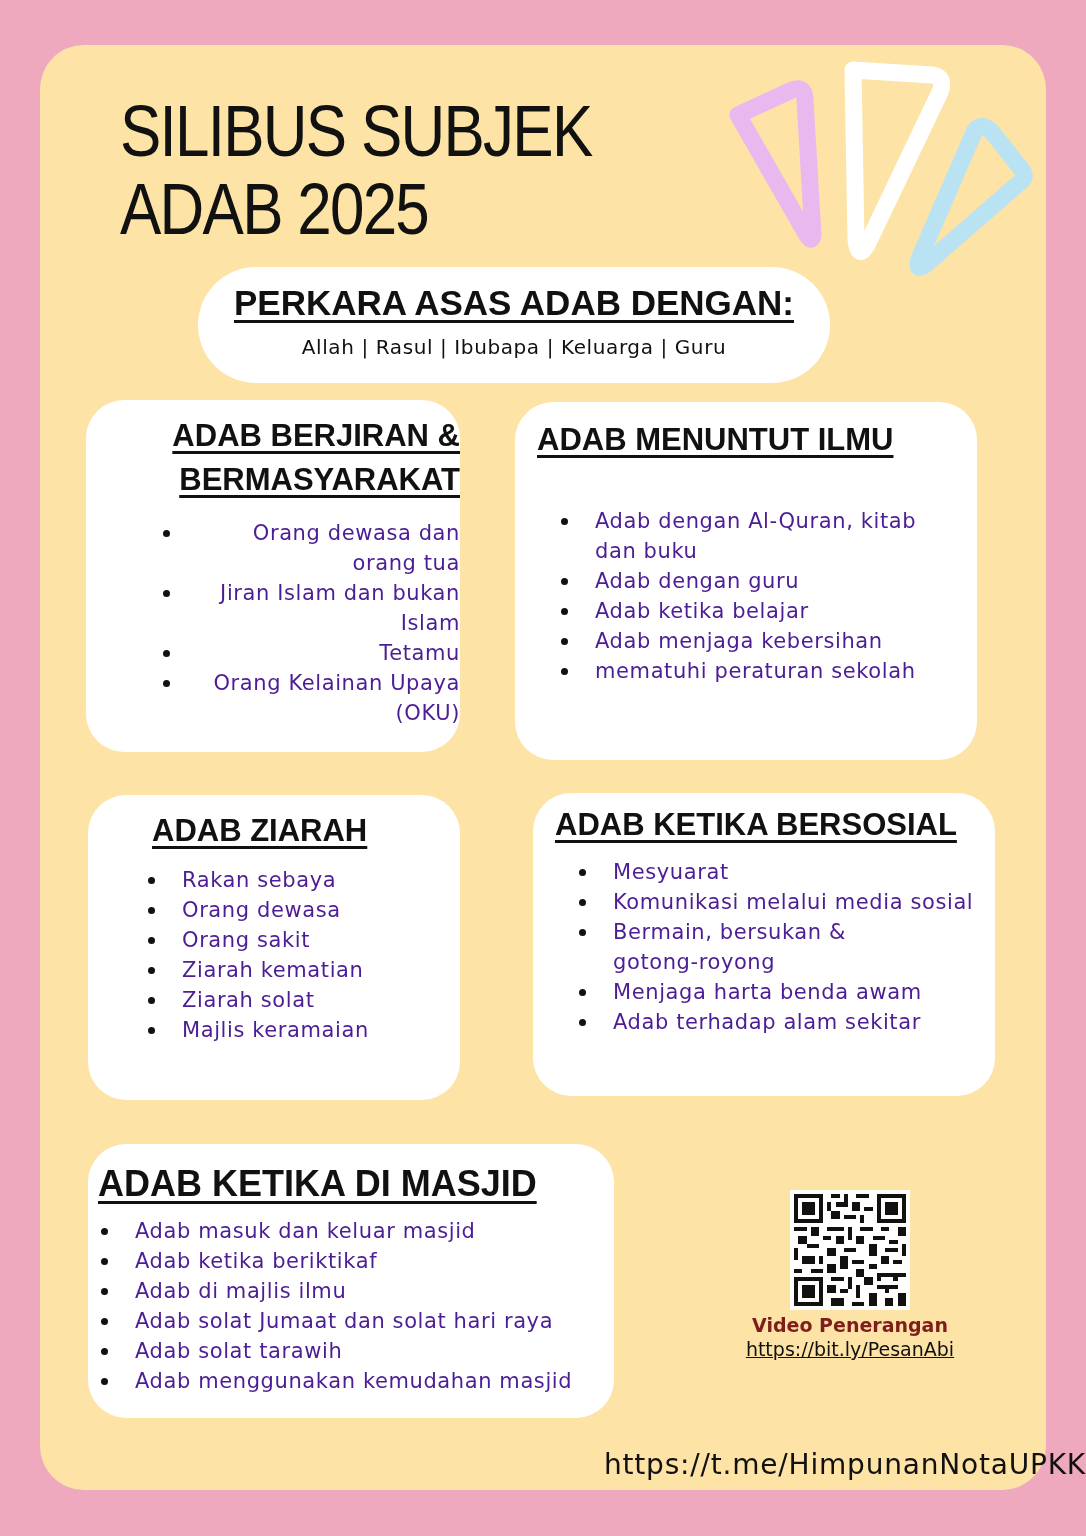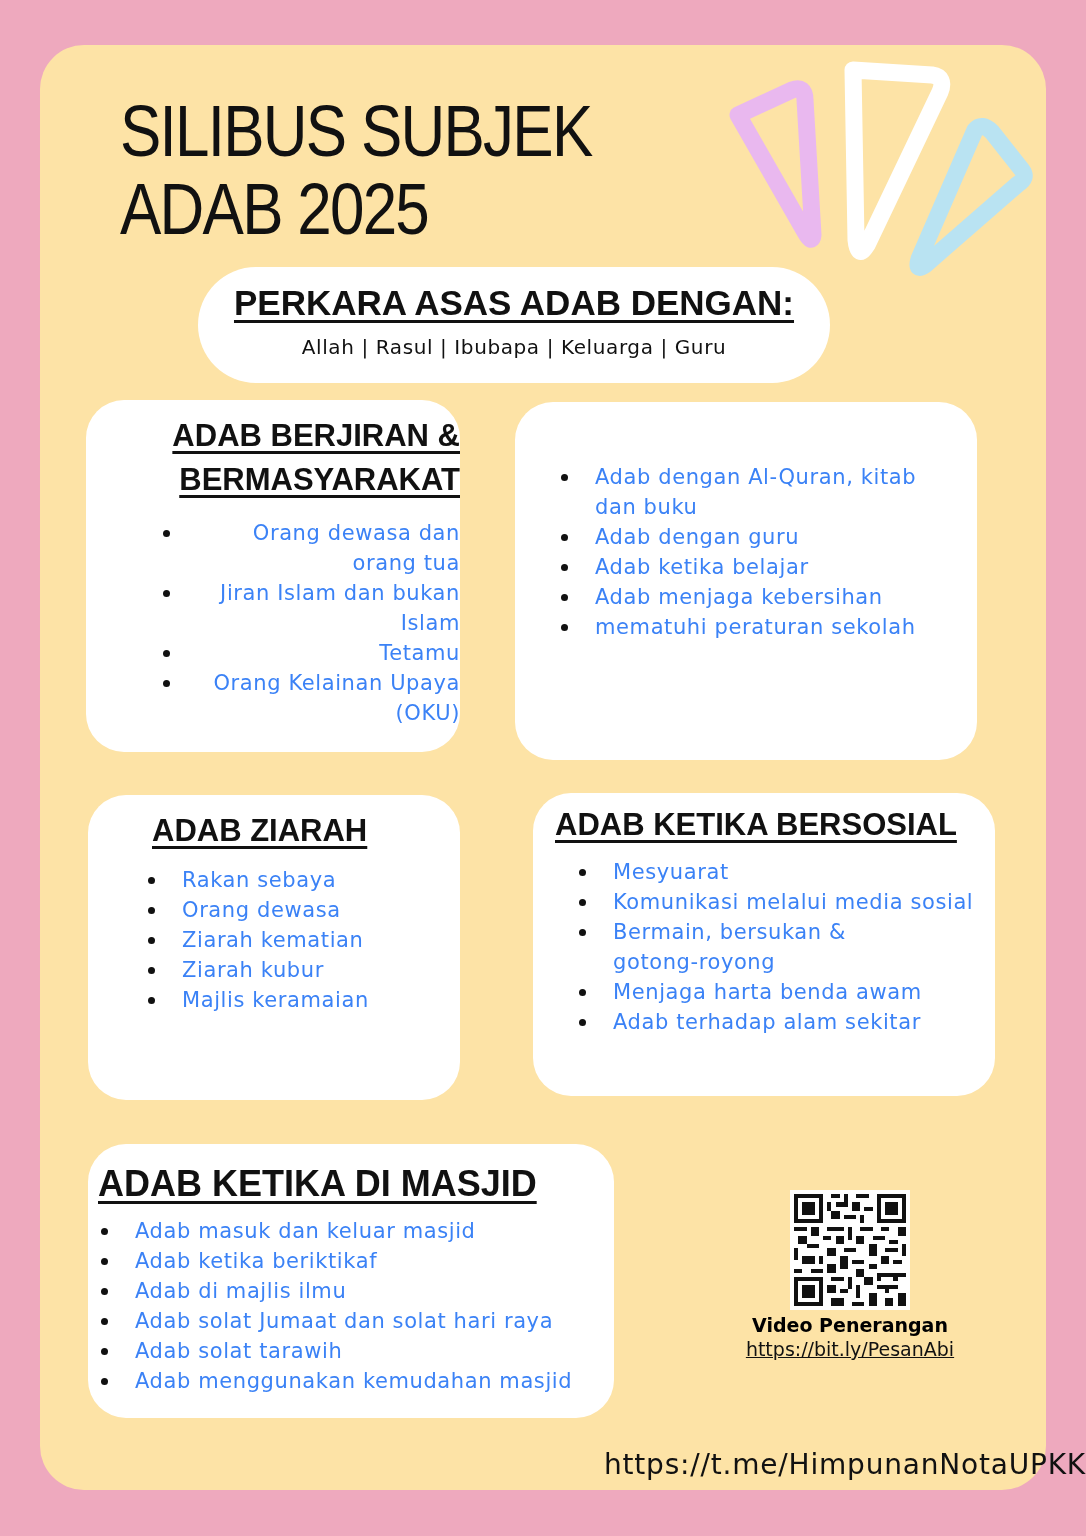--- a/index.html
+++ b/index.html
@@ -174,6 +174,7 @@
 </div>
 
 <div class="card c2">
+  <h2>ADAB MENUNTUT ILMU</h2>
   <ul>
     <li style="padding-right:60px">Adab dengan Al-Quran, kitab dan buku</li>
     <li>Adab dengan guru</li>

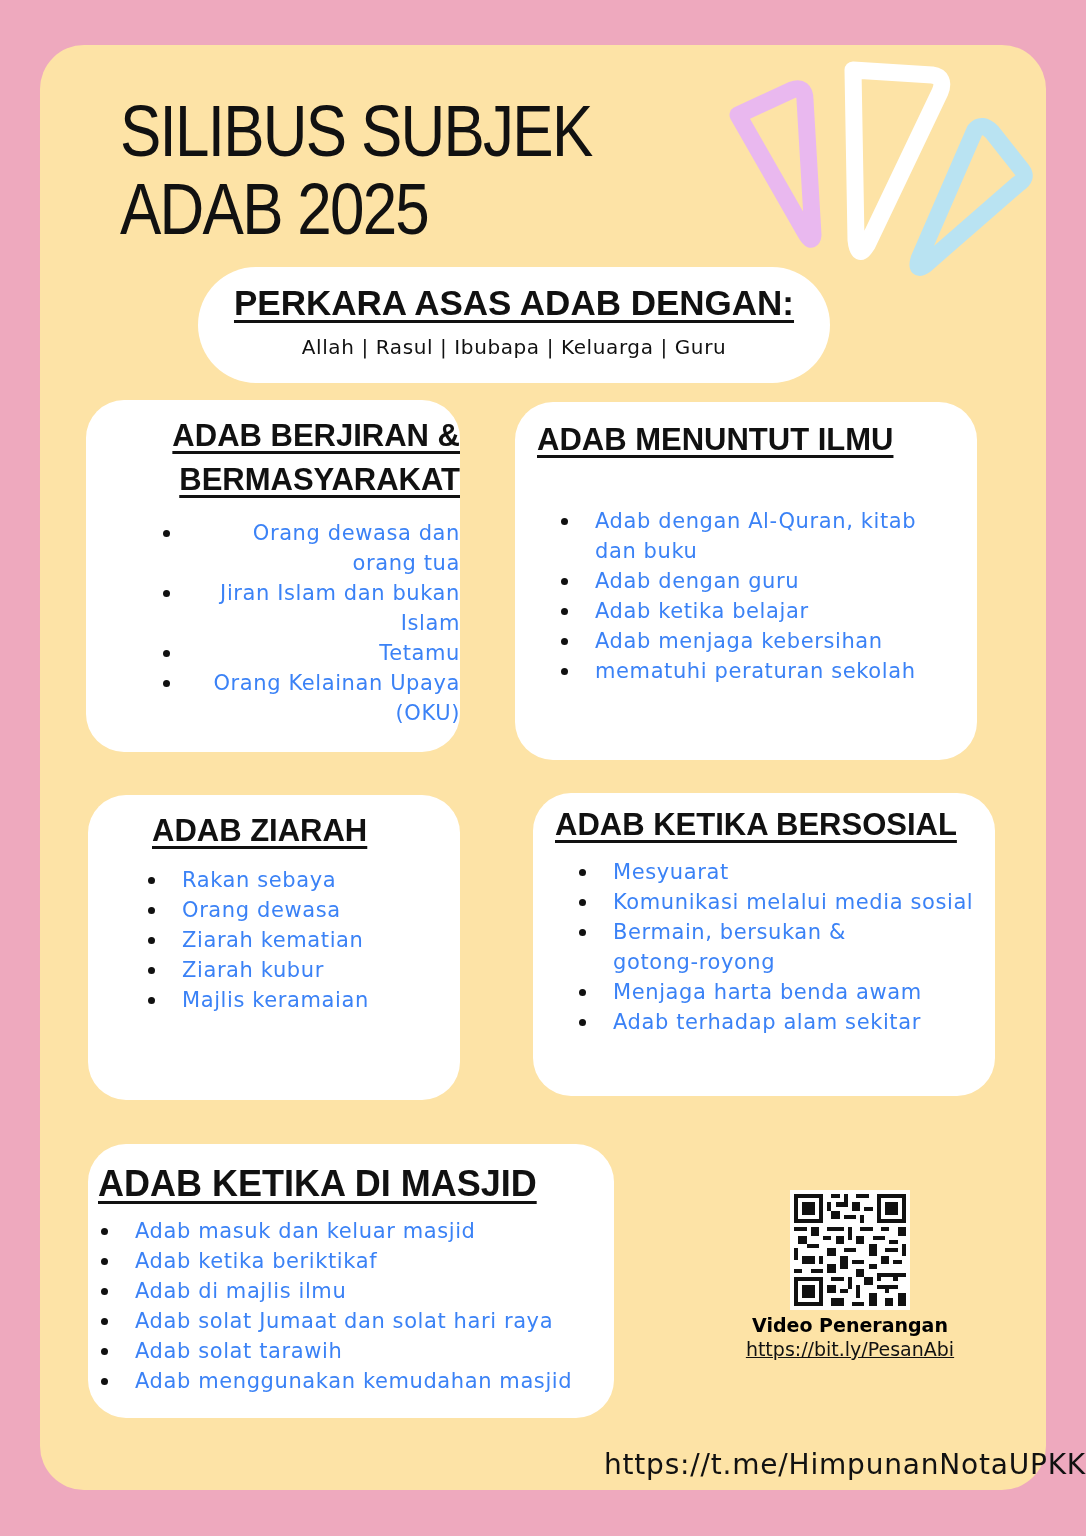--- a/index.html
+++ b/index.html
@@ -63,7 +63,7 @@
     font-size: 21px;
     line-height: 30px;
     letter-spacing: 0.6px;
-    color: #3b82f6;
+    color: #4c1d95;
   }
   .card li::before {
     content: "";

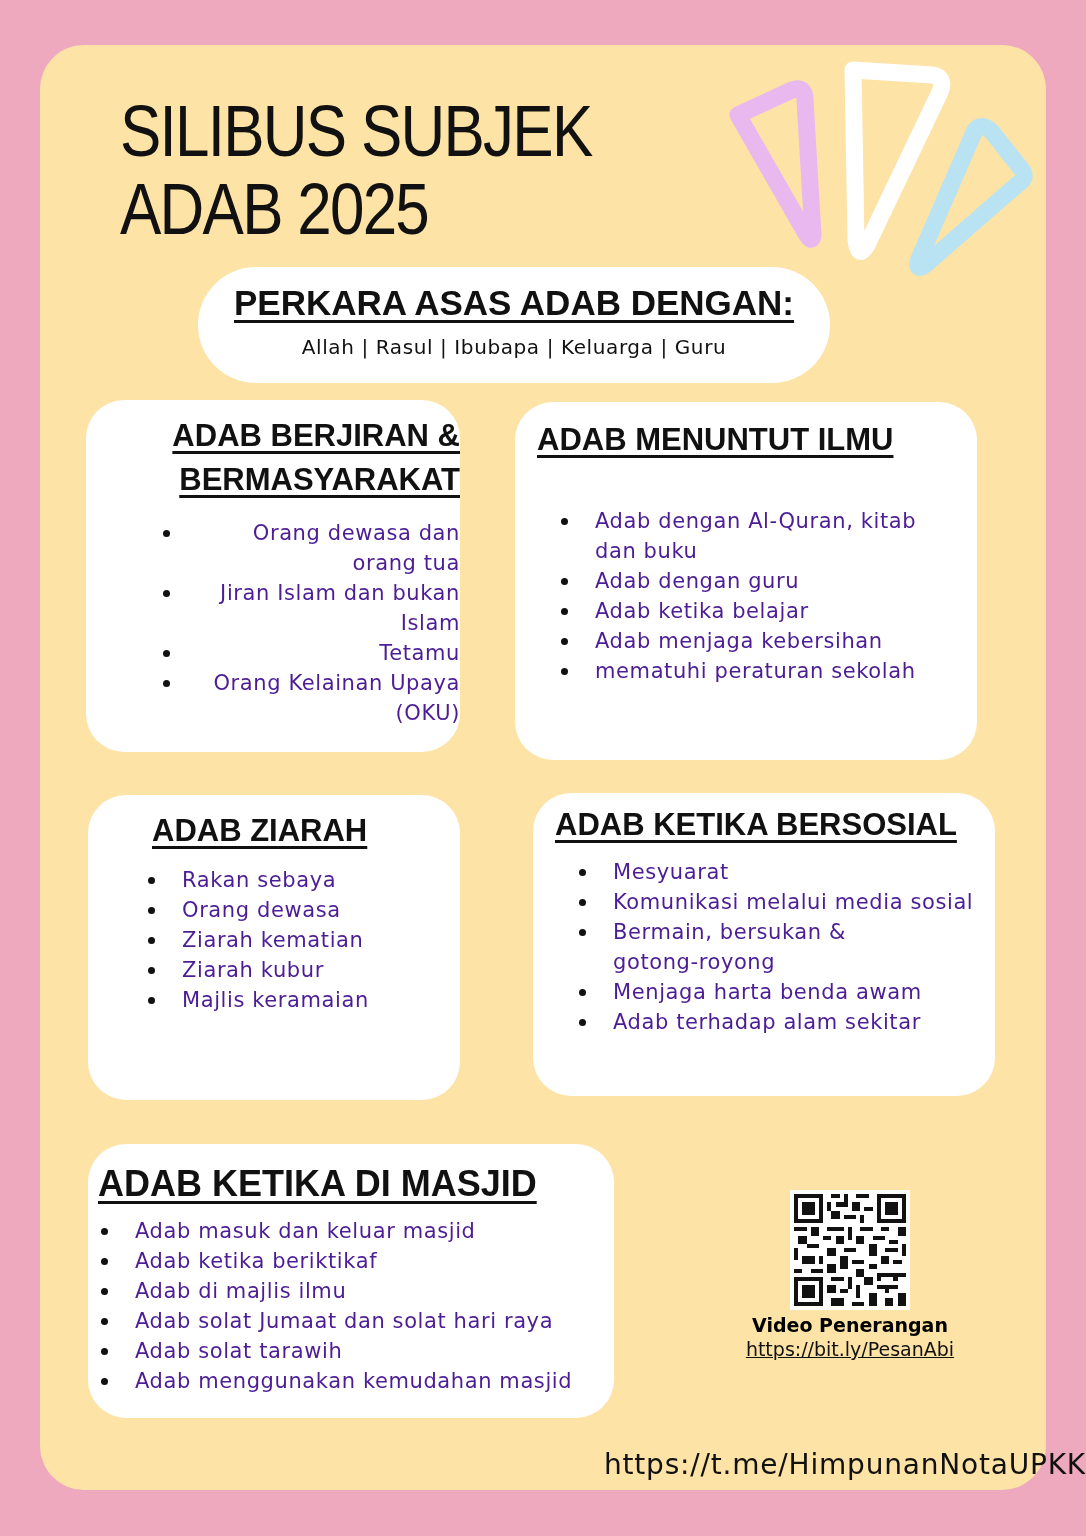--- a/index.html
+++ b/index.html
@@ -189,6 +189,7 @@
   <ul>
     <li>Rakan sebaya</li>
     <li>Orang dewasa</li>
+    <li>Orang sakit</li>
     <li>Ziarah kematian</li>
     <li>Ziarah kubur</li>
     <li>Majlis keramaian</li>

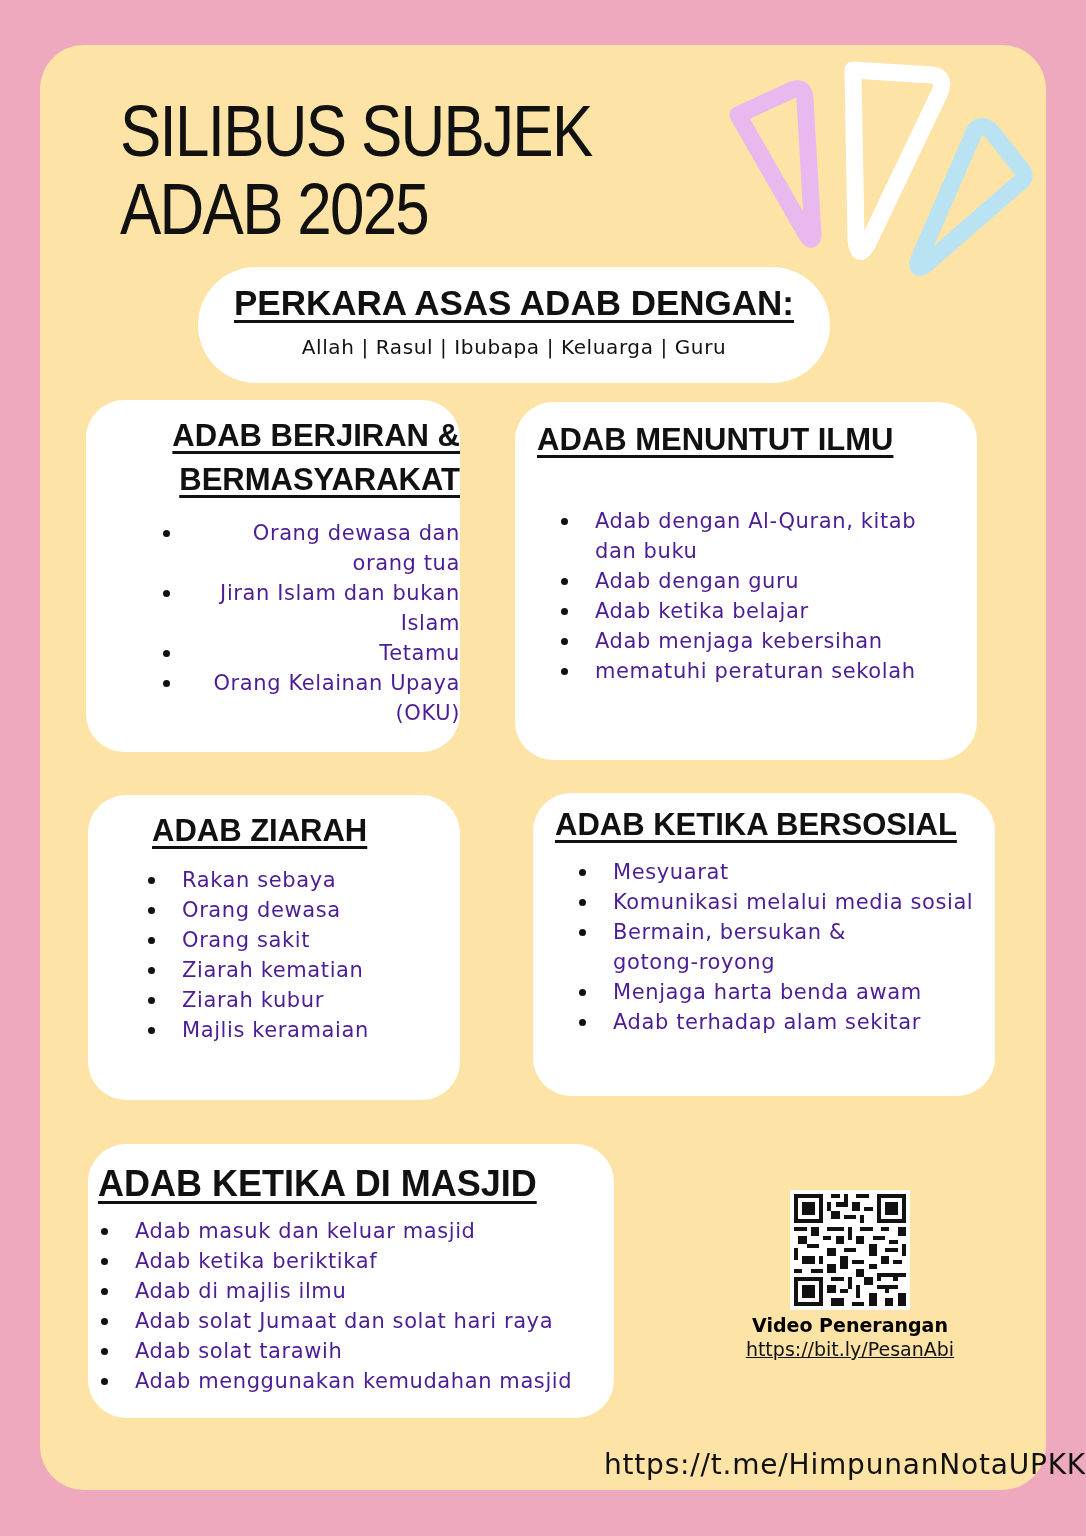--- a/index.html
+++ b/index.html
@@ -191,7 +191,7 @@
     <li>Orang dewasa</li>
     <li>Orang sakit</li>
     <li>Ziarah kematian</li>
-    <li>Ziarah kubur</li>
+    <li>Ziarah solat</li>
     <li>Majlis keramaian</li>
   </ul>
 </div>

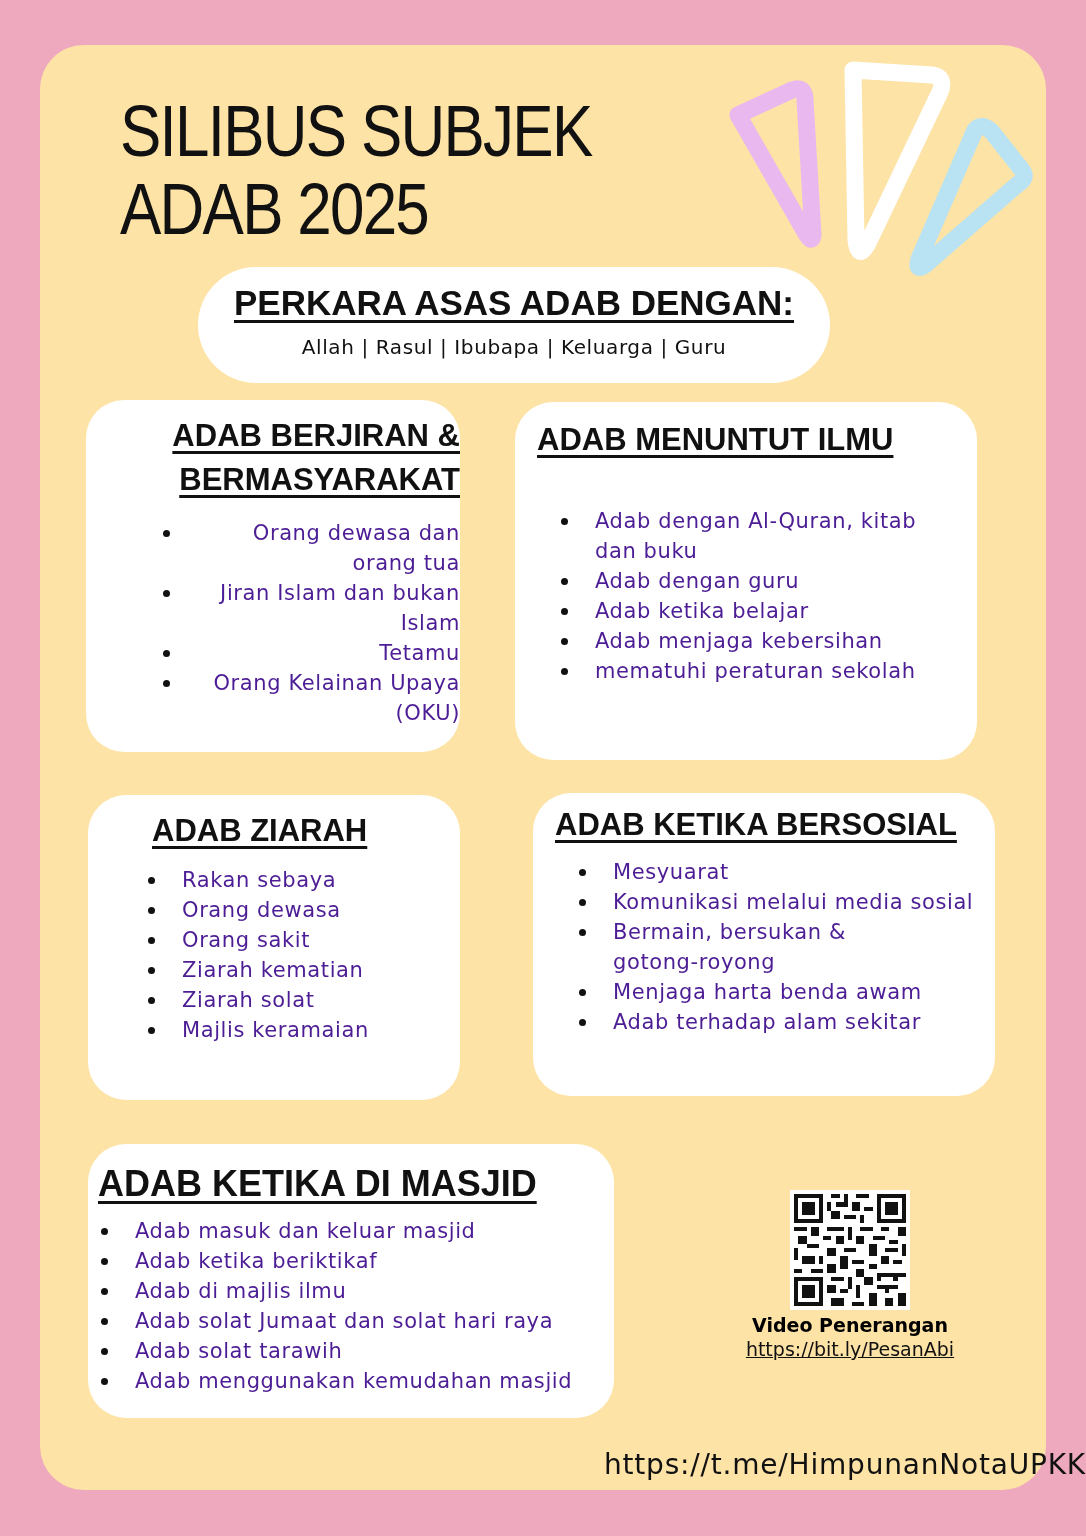--- a/index.html
+++ b/index.html
@@ -118,7 +118,7 @@
     font-family: "DejaVu Sans", sans-serif;
     font-weight: bold;
     font-size: 19px;
-    color: #000000;
+    color: #7f1d1d;
   }
   .qr-link {
     display: inline-block;

